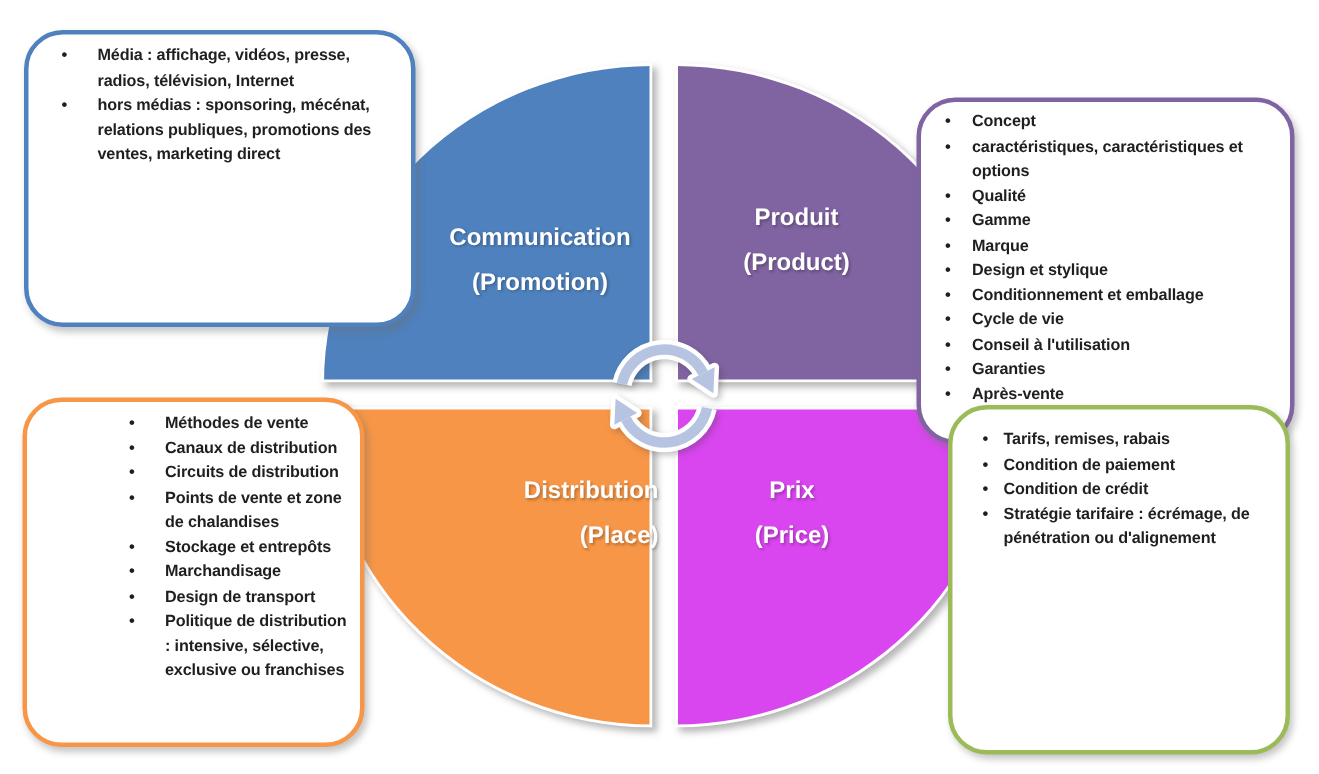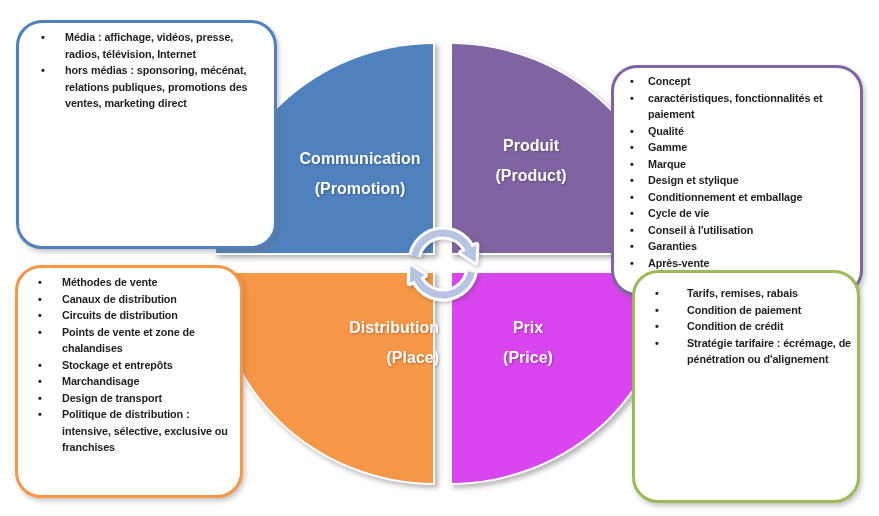--- a/index.html
+++ b/index.html
@@ -30,7 +30,7 @@
     position:absolute;box-sizing:border-box;background:#ffffff;border:3px solid #888;
     border-radius:26px;box-shadow:2px 3px 5px rgba(110,110,110,.4);z-index:2;
   }
-  .b-tl{left:16px;top:20px;width:261px;height:229px;}
+  .b-tl{left:16px;top:20px;width:261px;height:198px;}
   .b-tr{left:611px;top:21px;width:252px;height:231px;}
   .b-bl{left:15px;top:265px;width:228px;height:233px;}
   .b-br{left:632px;top:270px;width:228px;height:233px;}

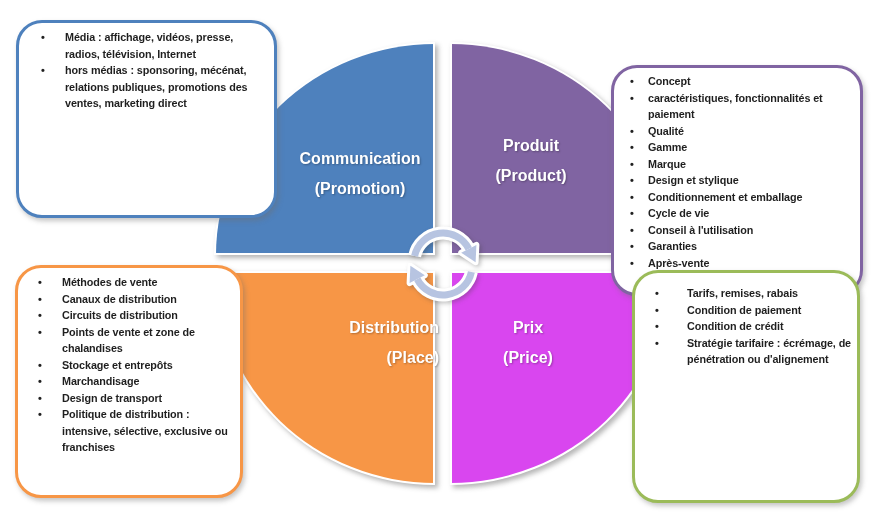--- a/index.html
+++ b/index.html
@@ -93,7 +93,7 @@
   <div class="box b-tr" style="border-color: rgb(128, 100, 162); margin-top: 44px;">
     <ul>
         <li>Concept</li>
-        <li>caractéristiques, fonctionnalités et paiement</li>
+        <li>caractéristiques, caractéristiques et options</li>
         <li>Qualité</li>
         <li>Gamme</li>
         <li>Marque</li>

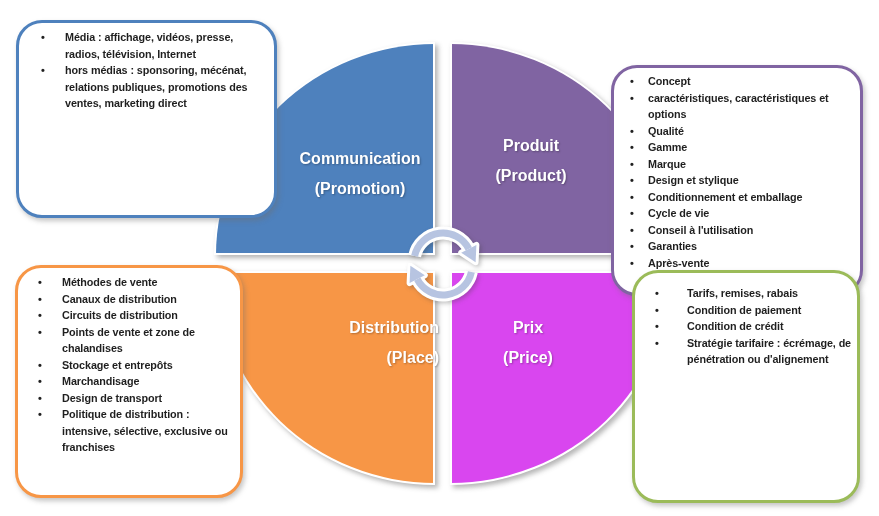--- a/index.html
+++ b/index.html
@@ -32,7 +32,7 @@
   }
   .b-tl{left:16px;top:20px;width:261px;height:198px;}
   .b-tr{left:611px;top:21px;width:252px;height:231px;}
-  .b-bl{left:15px;top:265px;width:228px;height:233px;}
+  .b-bl{left:15px;top:265px;width:228px;height:233px;padding-left:48px;}
   .b-br{left:632px;top:270px;width:228px;height:233px;}
   .box ul{
     list-style:none;margin:0;color:#1f1f1f;font-weight:bold;

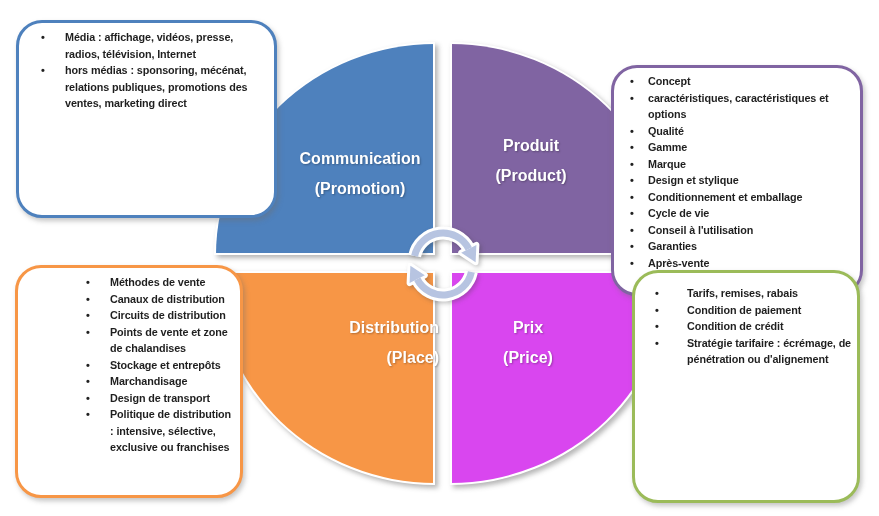--- a/index.html
+++ b/index.html
@@ -47,7 +47,7 @@
   .b-bl ul{padding:6px 4px 0 0;}
   .b-bl li{padding-left:44px;}  .b-bl li::before{left:20px;}
   .b-br ul{padding:12px 4px 0 0;}
-  .b-br li{padding-left:52px;}  .b-br li::before{left:20px;}
+  .b-br li{padding-left:34px;}  .b-br li::before{left:20px;}
   
   .cycle{
     position:absolute;left:388px;top:209px;width:110px;height:110px;z-index:3;

